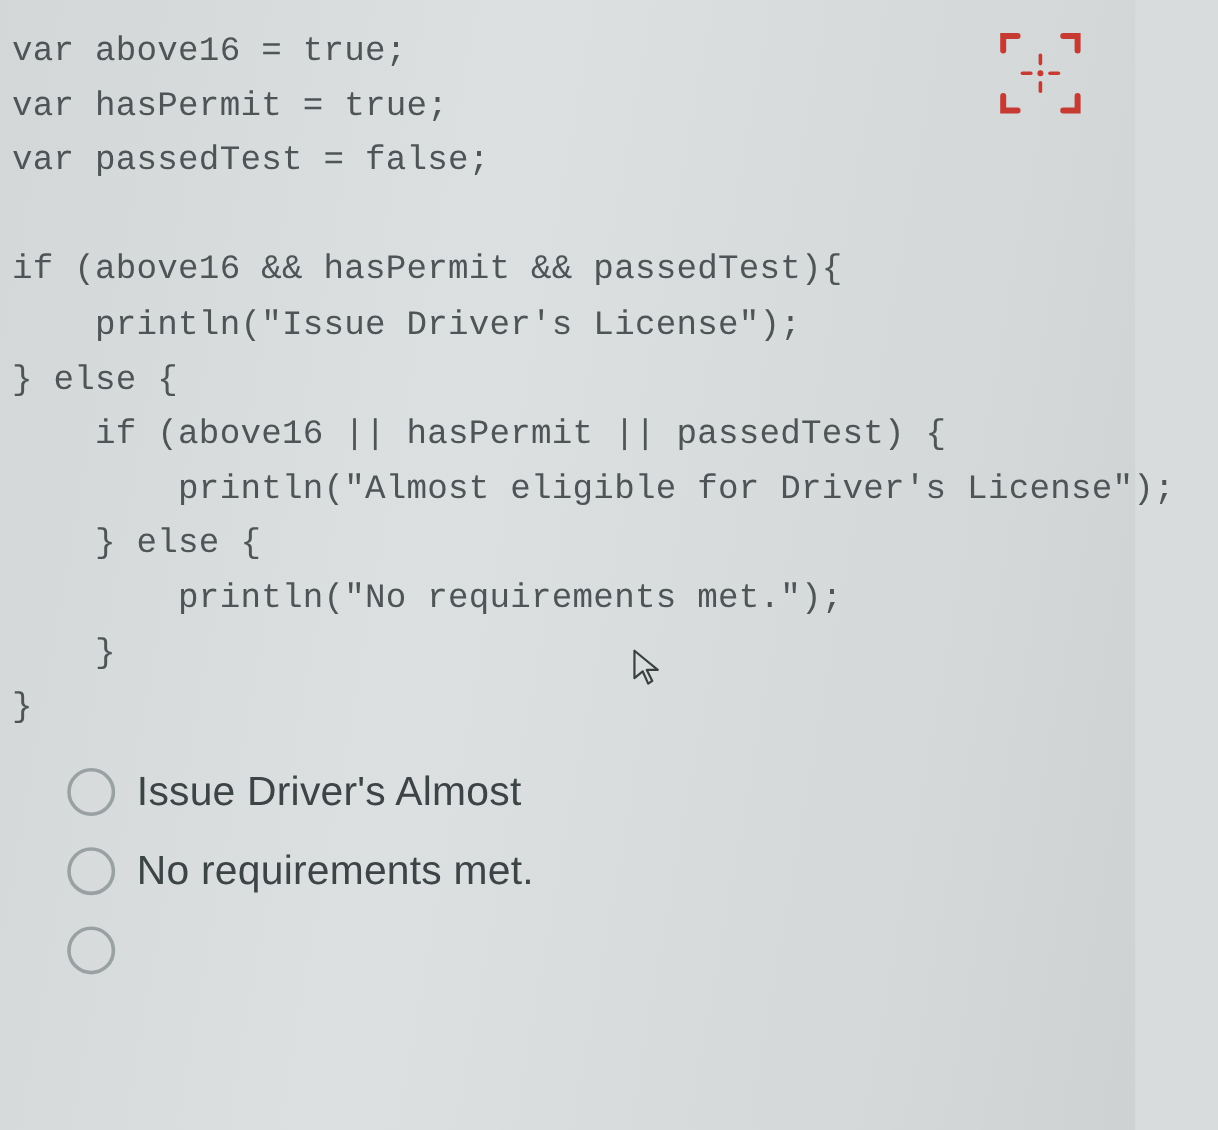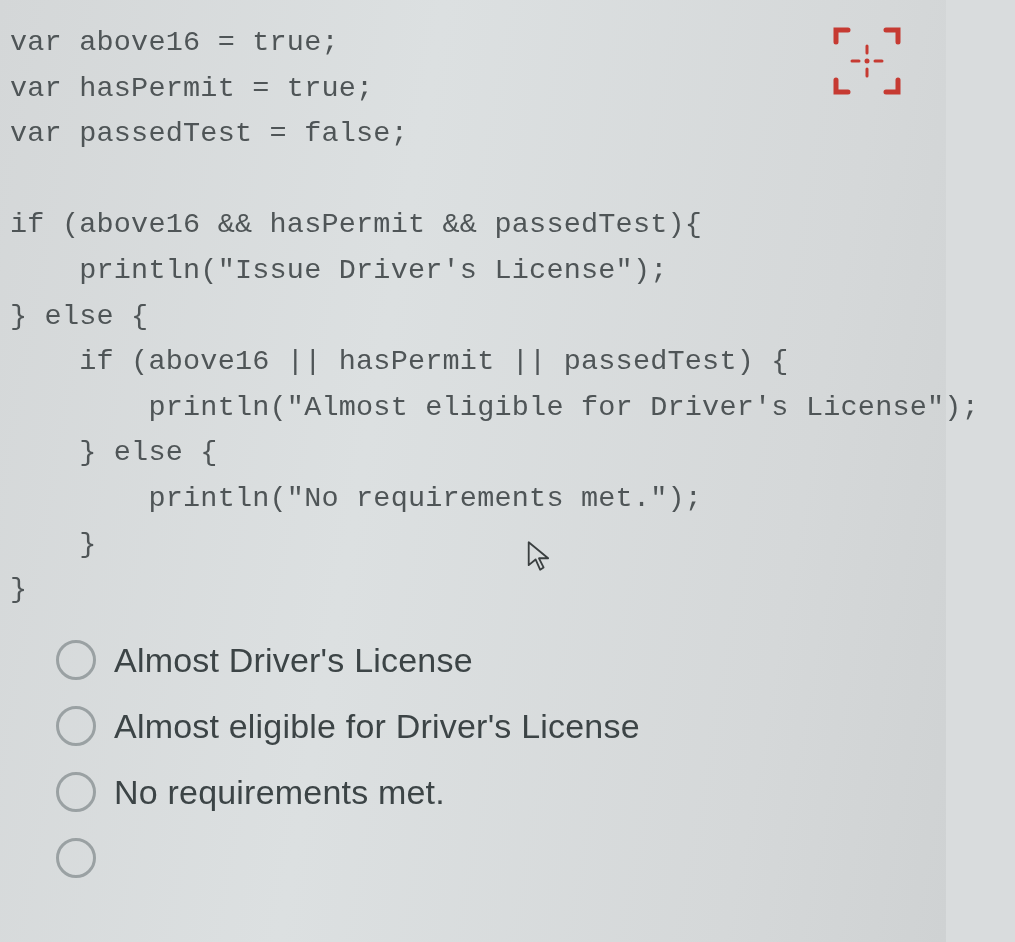--- a/index.html
+++ b/index.html
@@ -107,7 +107,7 @@
   <div class="options">
     <div class="option">
       <span class="radio"></span>
-      <span class="opt-label">Almost Driver's License</span>
+      <span class="opt-label">Issue Driver's Almost</span>
     </div>
     <div class="option">
       <span class="radio"></span>

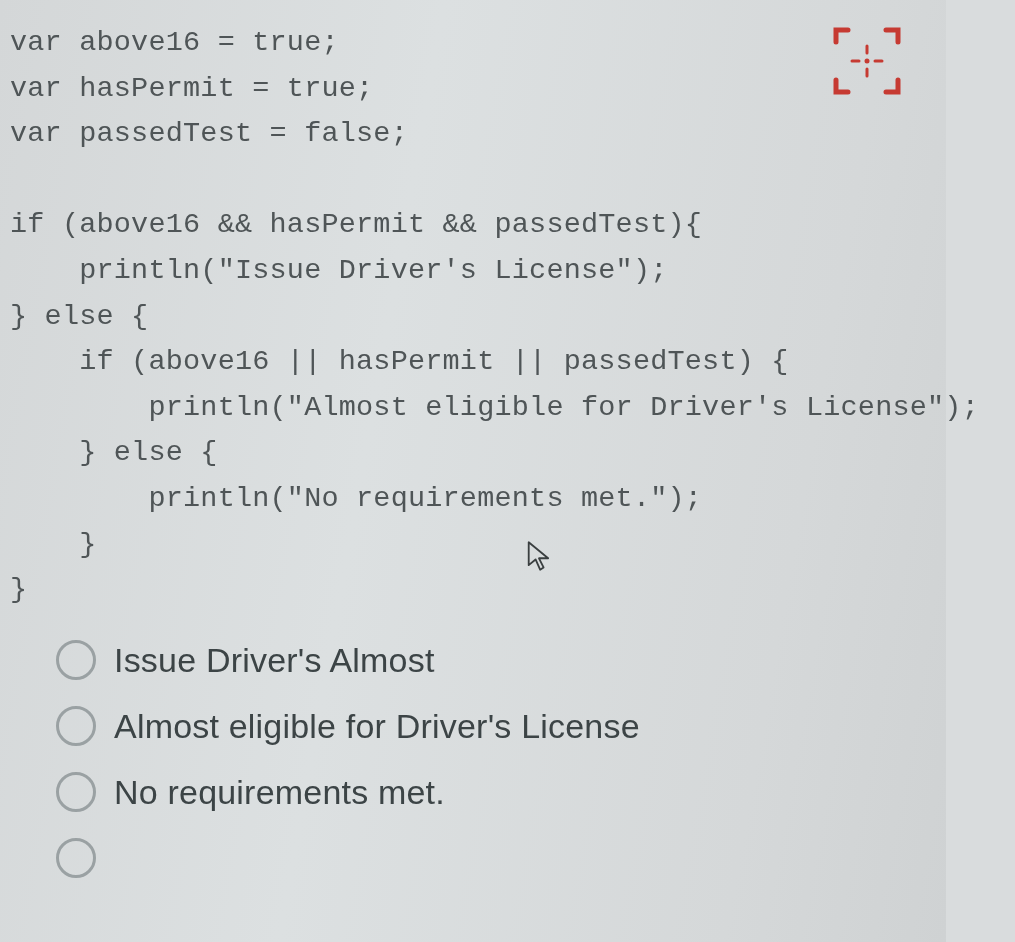--- a/index.html
+++ b/index.html
@@ -111,10 +111,6 @@
     </div>
     <div class="option">
       <span class="radio"></span>
-      <span class="opt-label">Almost eligible for Driver's License</span>
-    </div>
-    <div class="option">
-      <span class="radio"></span>
       <span class="opt-label">No requirements met.</span>
     </div>
     <div class="option">

